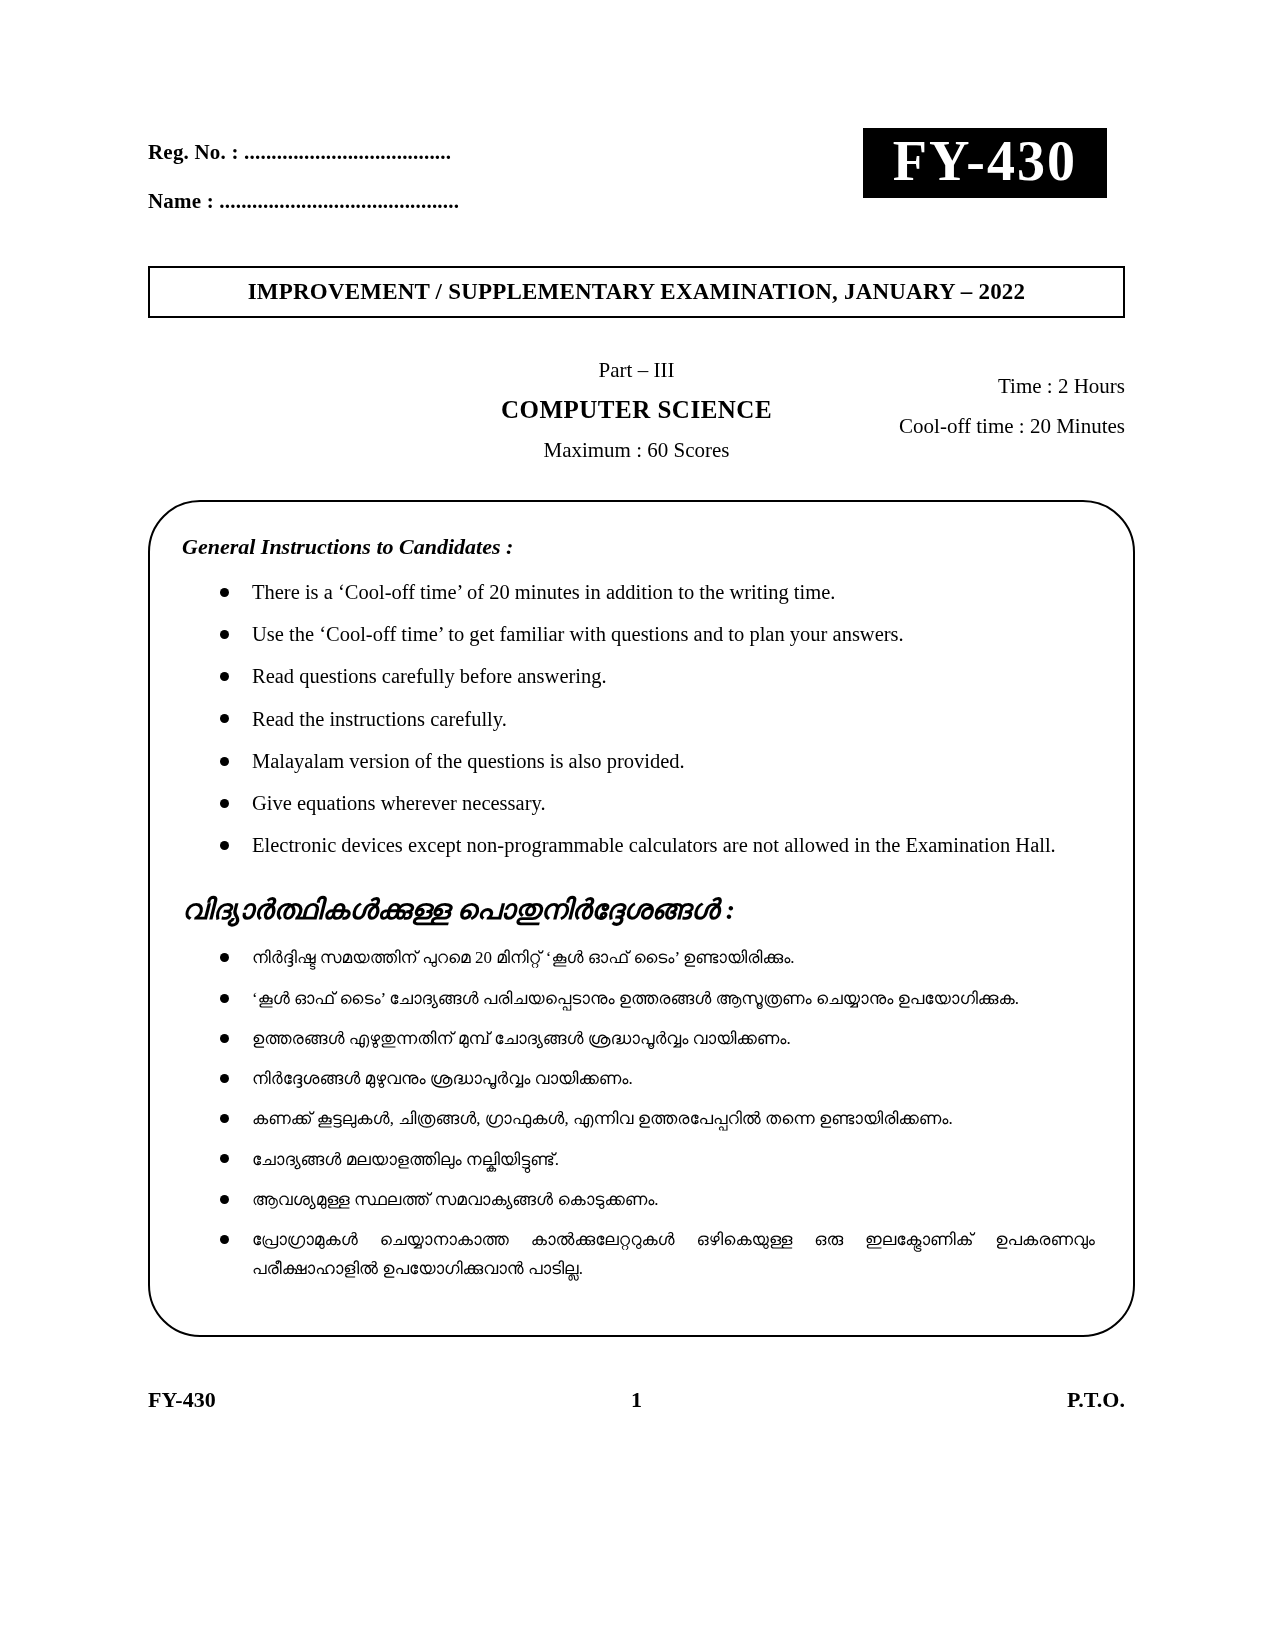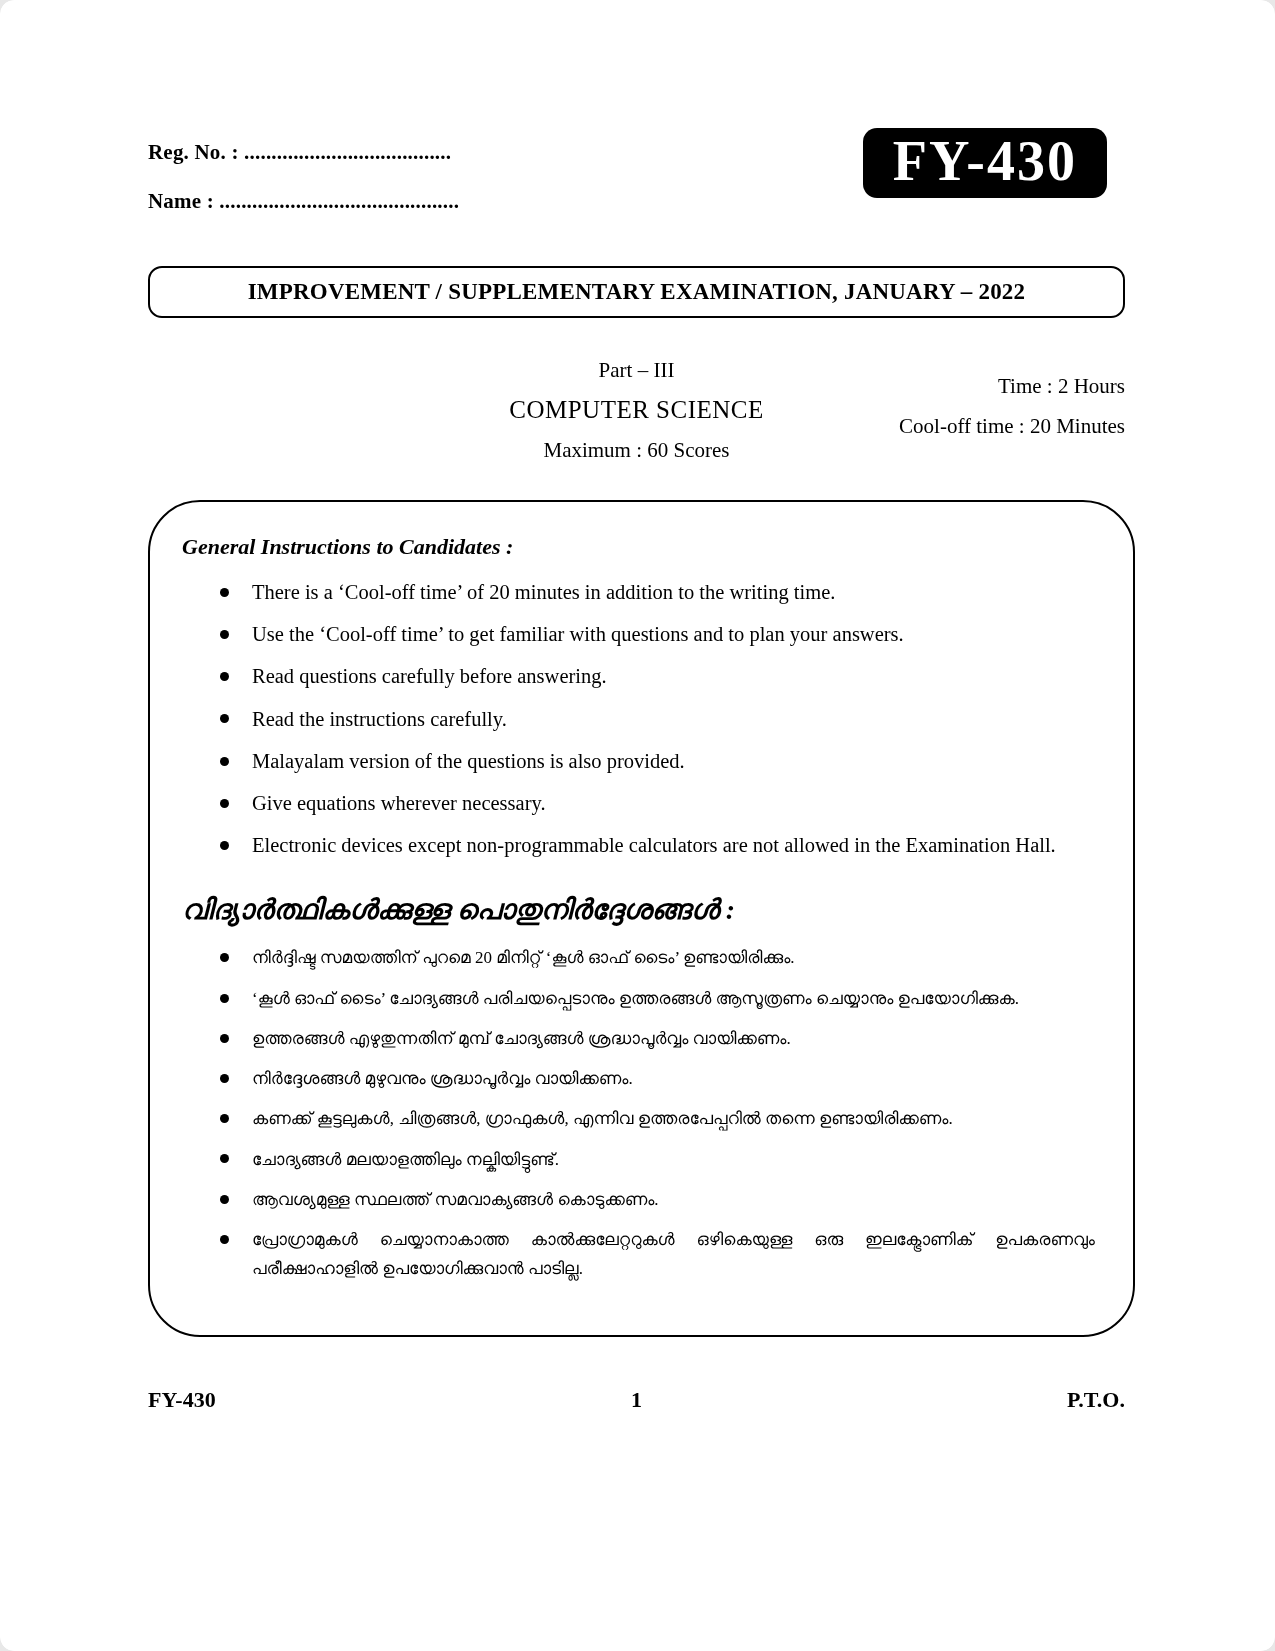--- a/index.html
+++ b/index.html
@@ -2,7 +2,7 @@
 <html><head>
 <meta charset="utf-8">
 <style>
-  * { margin:0; padding:0; box-sizing:border-box;border-radius:14px; }
+  * { margin:0; padding:0; box-sizing:border-box; }
   html,body { background:#e8e8e8; }
   .page {
     width:1275px; height:1651px; margin:0 auto;

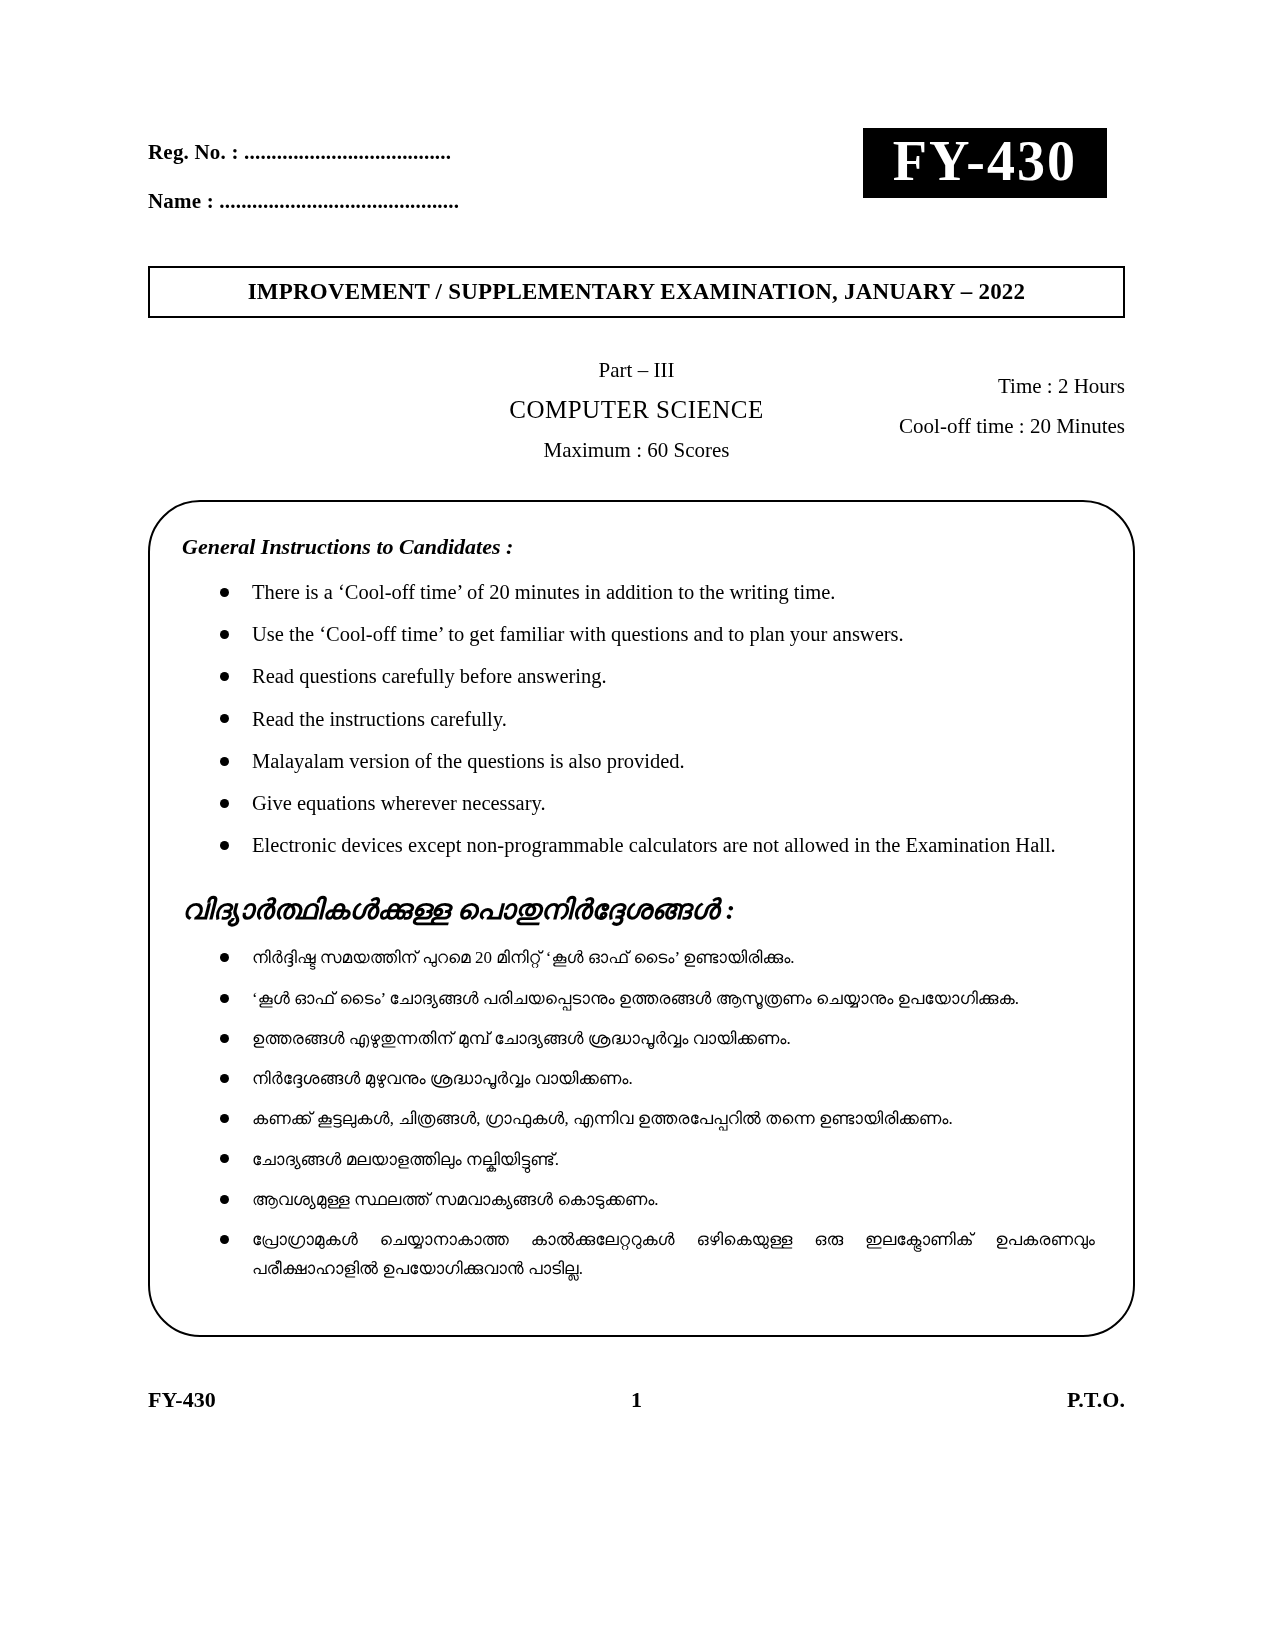--- a/index.html
+++ b/index.html
@@ -26,7 +26,7 @@
   }
   .meta { position:relative; margin-top:32px; margin-right:10px; }
   .meta-center { text-align:center; font-size:21px; line-height:40px; }
-  .meta-center .subject { font-weight:normal; font-size:25px; letter-spacing:0.5px; }
+  .meta-center .subject { font-weight:bold; font-size:25px; letter-spacing:0.5px; }
   .meta-right { position:absolute; top:16px; right:0; text-align:right; font-size:21px; line-height:40px; }
   .inst-box {
     border:2px solid #000; border-radius:52px;

